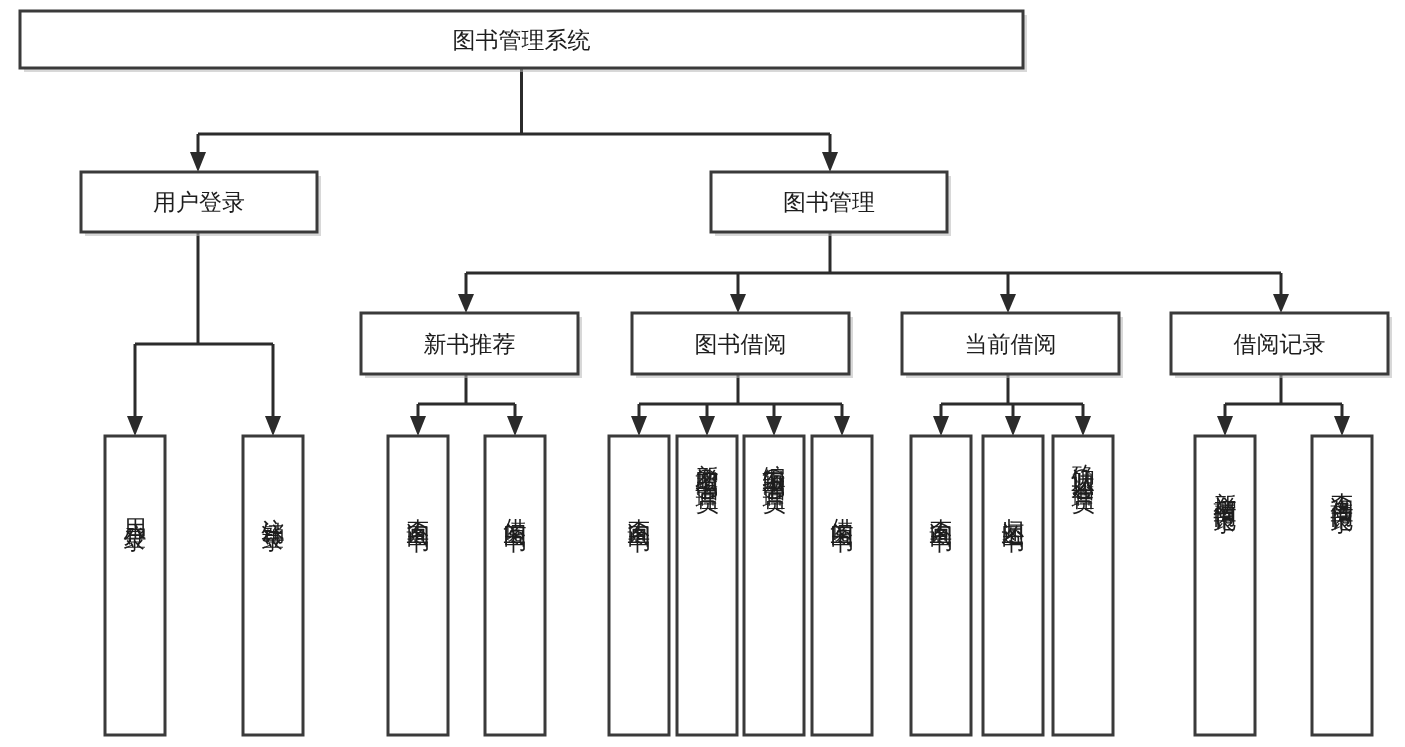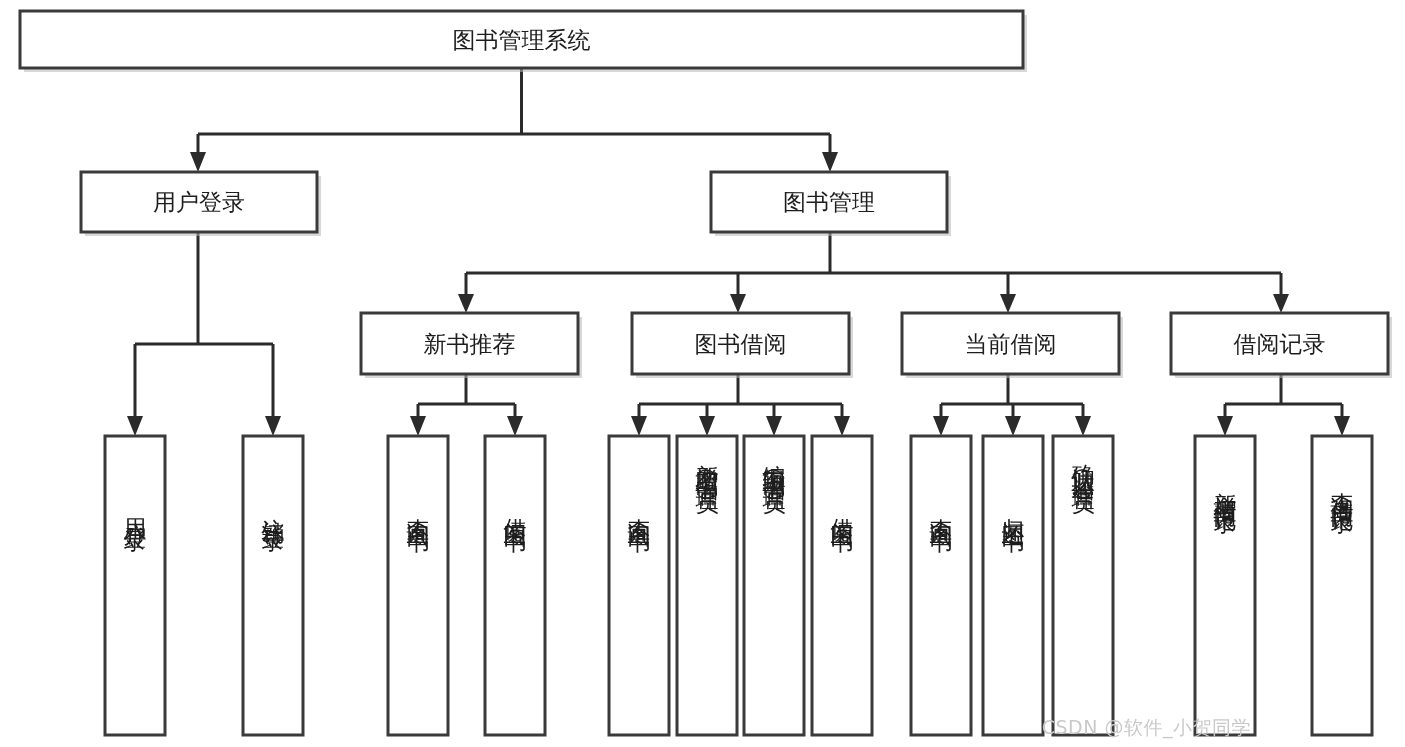--- a/index.html
+++ b/index.html
@@ -289,7 +289,6 @@
     <span class="node-label-v">查询借阅记录</span>
   </div>
 
-  <div class="watermark">CSDN @软件_小贺同学</div>
 </div>
 
 </body></html>

